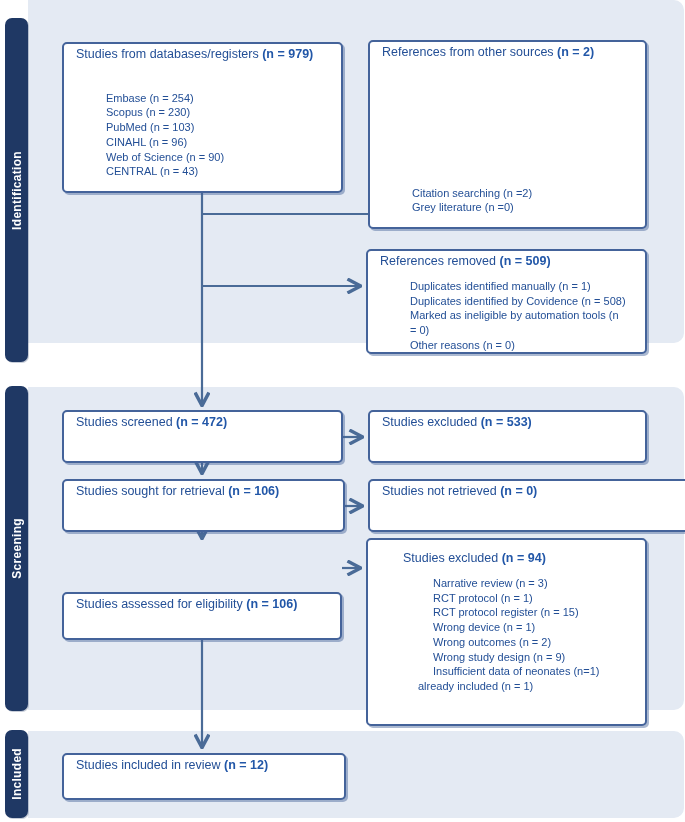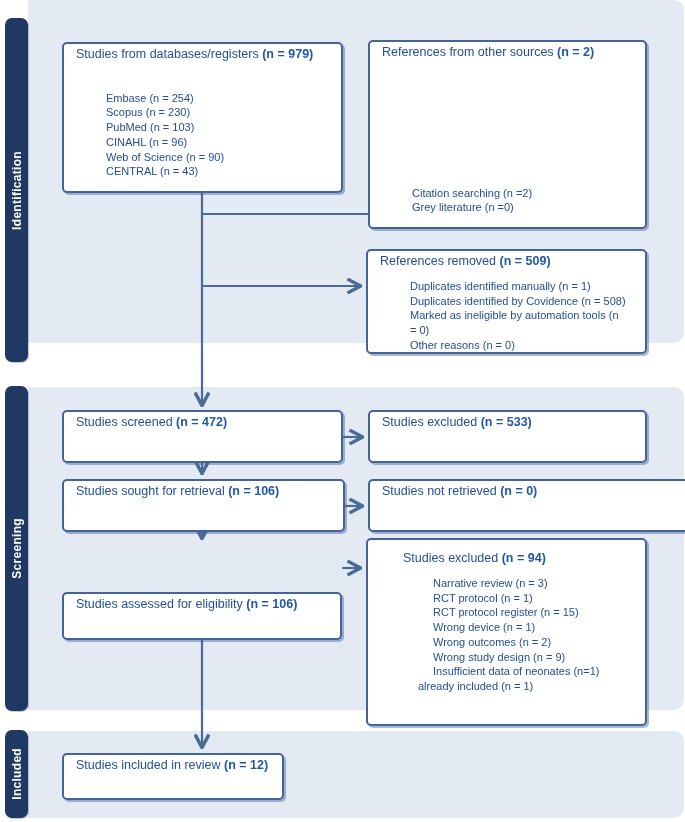--- a/index.html
+++ b/index.html
@@ -54,7 +54,7 @@
   .box-not-retrieved        { left:368px; top:479px; width:324px; height:53px; }
   .box-assessed             { left:62px;  top:544px; width:280px; height:48px;margin-top:48px; }
   .box-eligibility-excluded { left:366px; top:538px; width:281px; height:188px;padding-left:35px; }
-  .box-included-review      { left:62px;  top:753px; width:222px; height:47px; }
+  .box-included-review      { left:62px;  top:753px; width:284px; height:47px; }
 
   svg.connectors { position:absolute; left:0; top:0; pointer-events:none; }
 </style>

